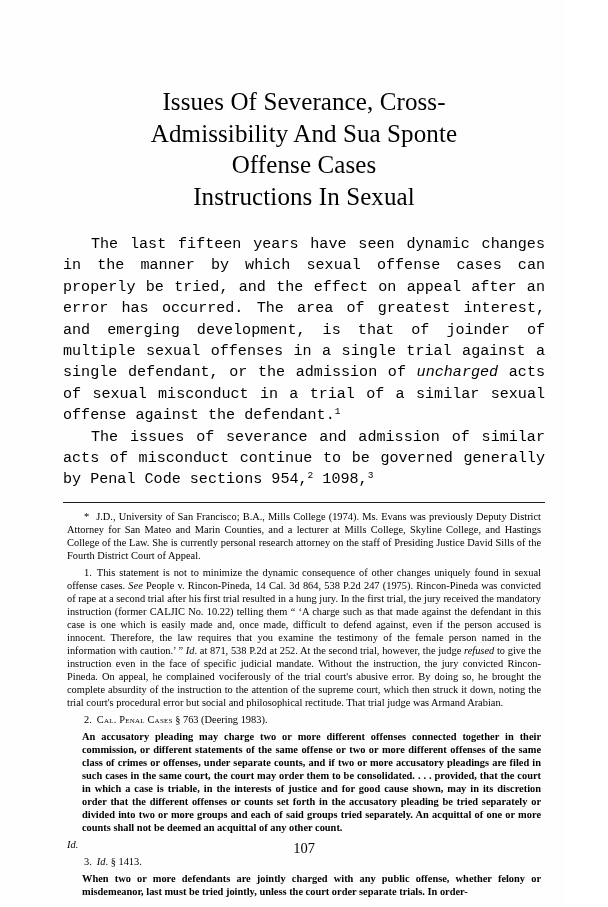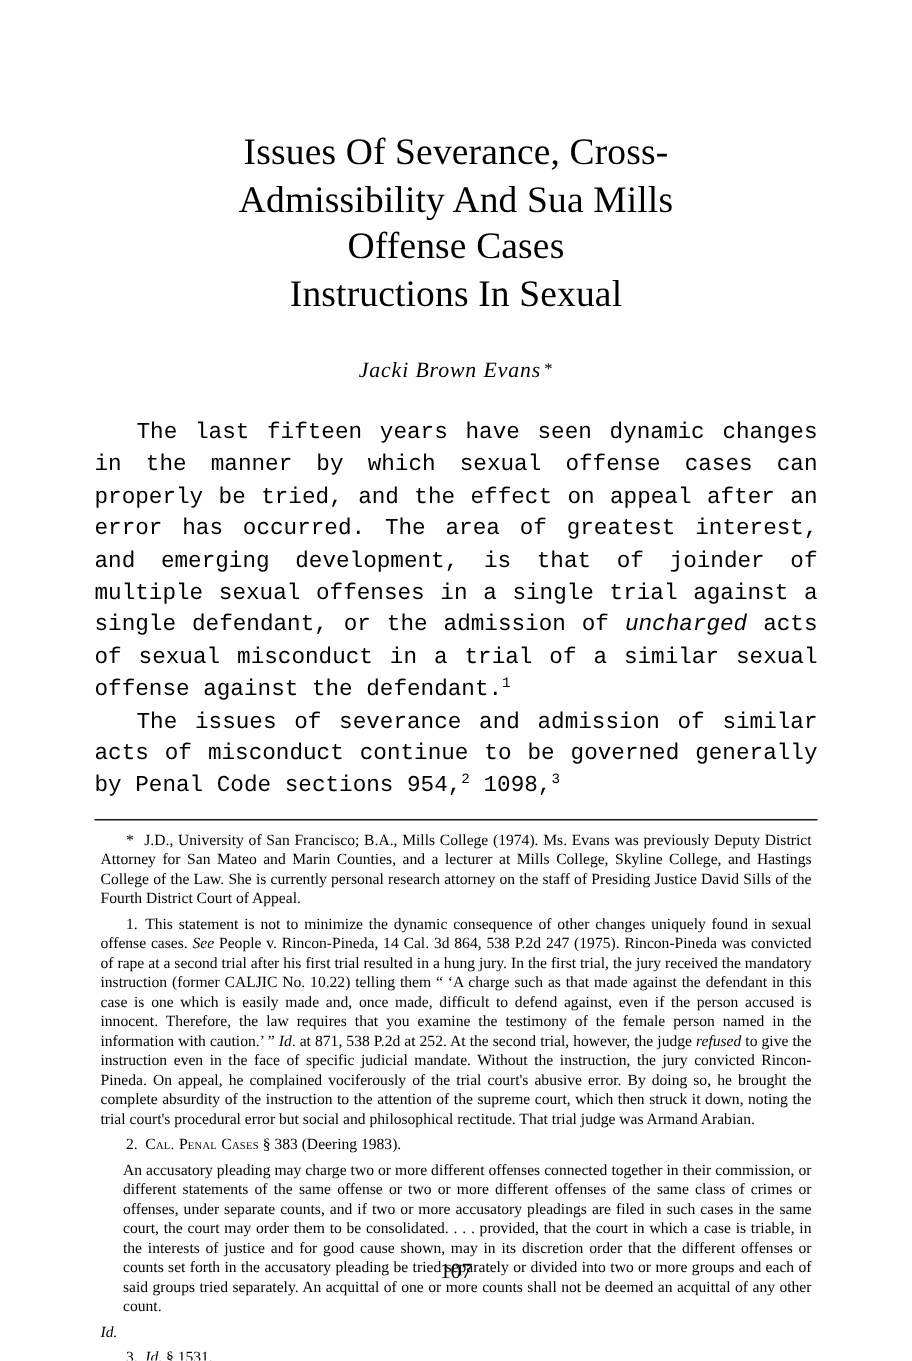--- a/index.html
+++ b/index.html
@@ -144,7 +144,7 @@
 
     <div class="title-block">
       <div class="title-line">Issues Of Severance, Cross-</div>
-      <div class="title-line">Admissibility And Sua Mills</div>
+      <div class="title-line">Admissibility And Sua Sponte</div>
       <div class="title-line">Offense Cases</div>
       <div class="title-line">Instructions In Sexual</div>
     </div>

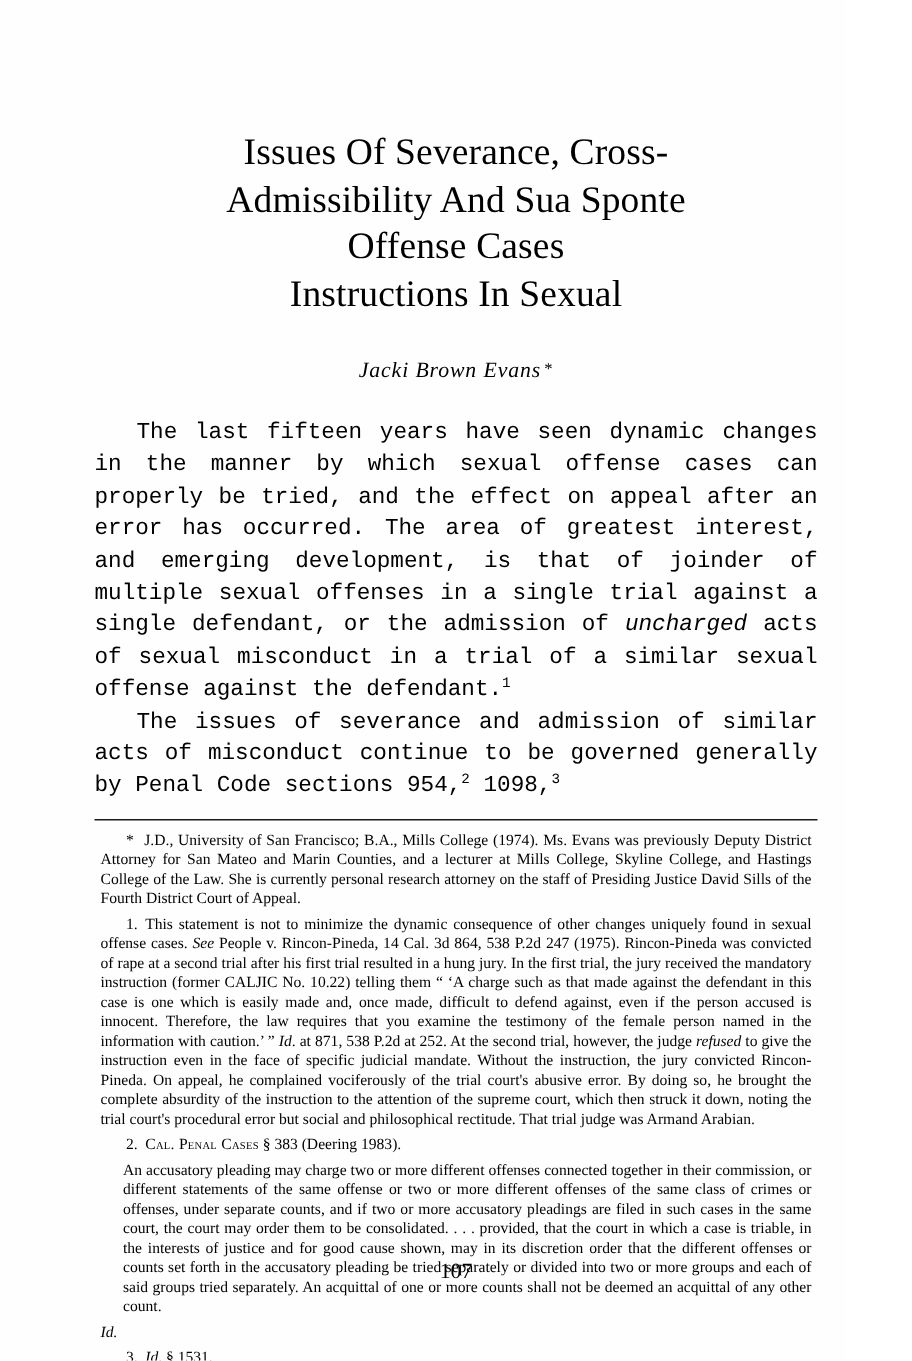--- a/index.html
+++ b/index.html
@@ -149,7 +149,6 @@
       <div class="title-line">Instructions In Sexual</div>
     </div>
 
-    <div class="byline"><span>Jacki Brown Evans</span><span class="star">*</span></div>
 
     <div class="body-text">
       <p><span>The last fifteen years have seen dynamic changes in the manner by which sexual offense cases can properly be tried, and the effect on appeal after an error has occurred.  The area of greatest interest, and emerging development, is that of joinder of multiple sexual offenses in a single trial against a single defendant, or the admission of </span><i>uncharged</i><span> acts of sexual misconduct in a trial of a similar sexual offense against the defendant.</span><sup>1</sup></p>

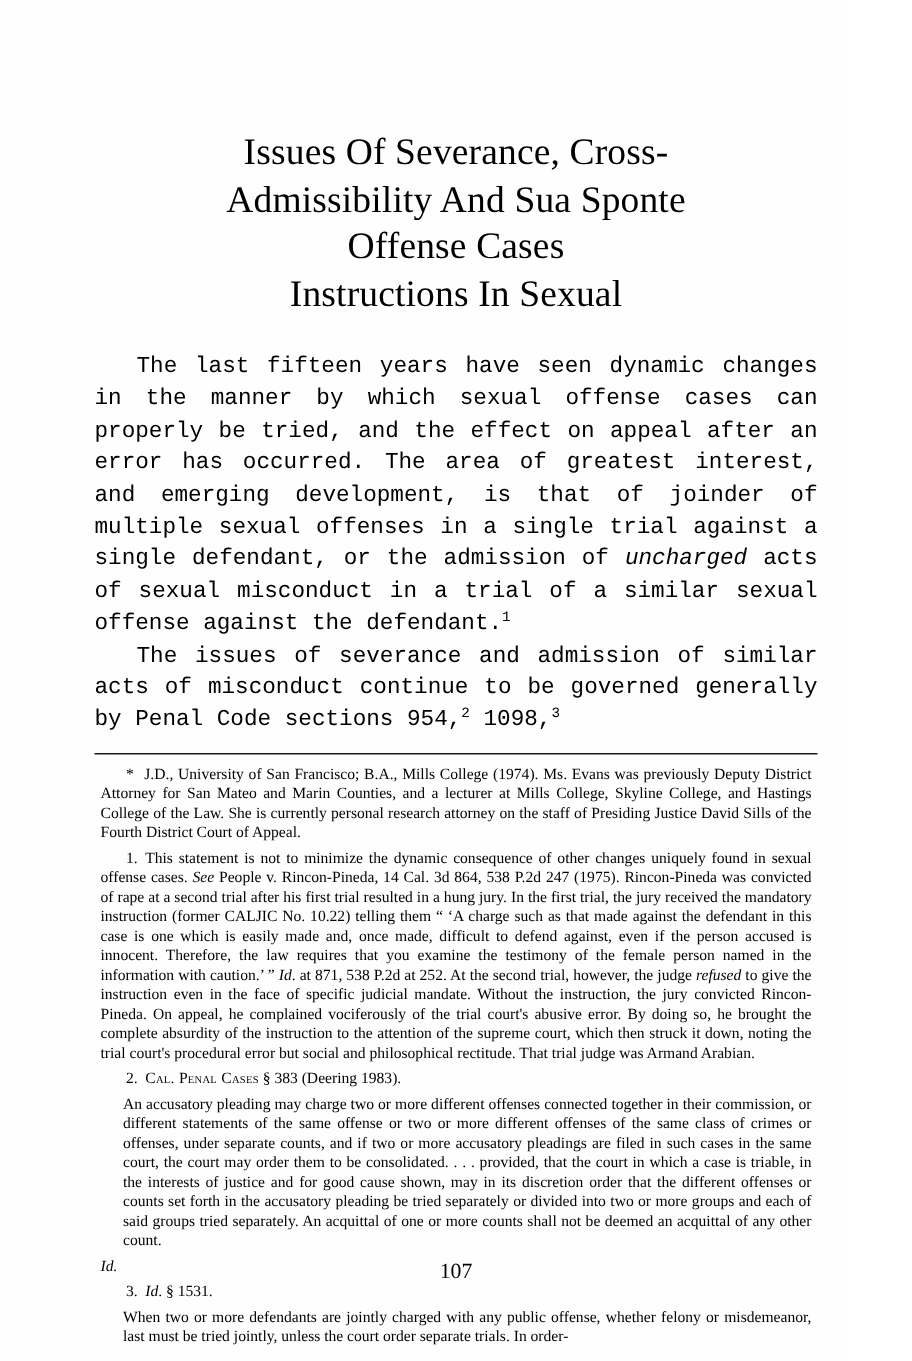--- a/index.html
+++ b/index.html
@@ -163,7 +163,7 @@
 
       <p class="fn-para"><span class="fn-marker">1.</span><span>This statement is not to minimize the dynamic consequence of other changes uniquely found in sexual offense cases.  </span><i>See</i><span> People v. Rincon-Pineda, 14 Cal. 3d 864, 538 P.2d 247 (1975). Rincon-Pineda was convicted of rape at a second trial after his first trial resulted in a hung jury.  In the first trial, the jury received the mandatory instruction (former CALJIC No. 10.22) telling them “ ‘A charge such as that made against the defendant in this case is one which is easily made and, once made, difficult to defend against, even if the person accused is innocent.  Therefore, the law requires that you examine the testimony of the female person named in the information with caution.’ ”  </span><i>Id</i><span>. at 871, 538 P.2d at 252.  At the second trial, however, the judge </span><i>refused</i><span> to give the instruction even in the face of specific judicial mandate.  Without the instruction, the jury convicted Rincon-Pineda.  On appeal, he complained vociferously of the trial court's abusive error.  By doing so, he brought the complete absurdity of the instruction to the attention of the supreme court, which then struck it down, noting the trial court's procedural error but social and philosophical rectitude. That trial judge was Armand Arabian.</span></p>
 
-      <p class="fn-para"><span class="fn-marker">2.</span><span class="sc">Cal. Penal Cases</span><span> § 383 (Deering 1983).</span></p>
+      <p class="fn-para"><span class="fn-marker">2.</span><span class="sc">Cal. Penal Cases</span><span> § 763 (Deering 1983).</span></p>
       <p class="blockquote">An accusatory pleading may charge two or more different offenses connected together in their commission, or different statements of the same offense or two or more different offenses of the same class of crimes or offenses, under separate counts, and if two or more accusatory pleadings are filed in such cases in the same court, the court may order them to be consolidated. . . . provided, that the court in which a case is triable, in the interests of justice and for good cause shown, may in its discretion order that the different offenses or counts set forth in the accusatory pleading be tried separately or divided into two or more groups and each of said groups tried separately.  An acquittal of one or more counts shall not be deemed an acquittal of any other count.</p>
       <p class="id-left">Id.</p>
 

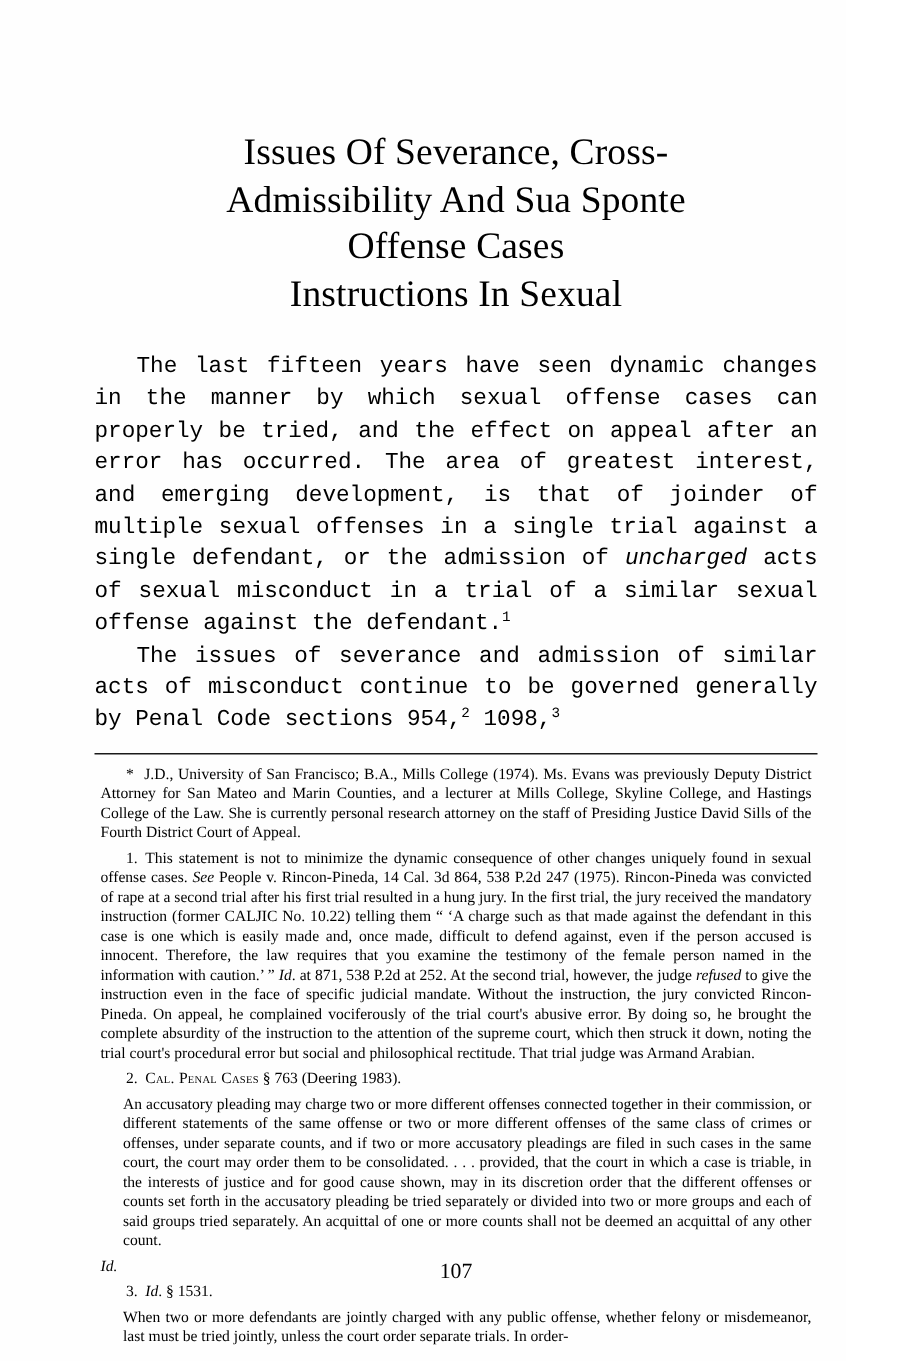--- a/index.html
+++ b/index.html
@@ -113,6 +113,7 @@
     margin: 0;
     padding-left: 15px;
     text-align: justify;
+    font-weight: bold;
   }
   .sc {
     font-variant: small-caps;

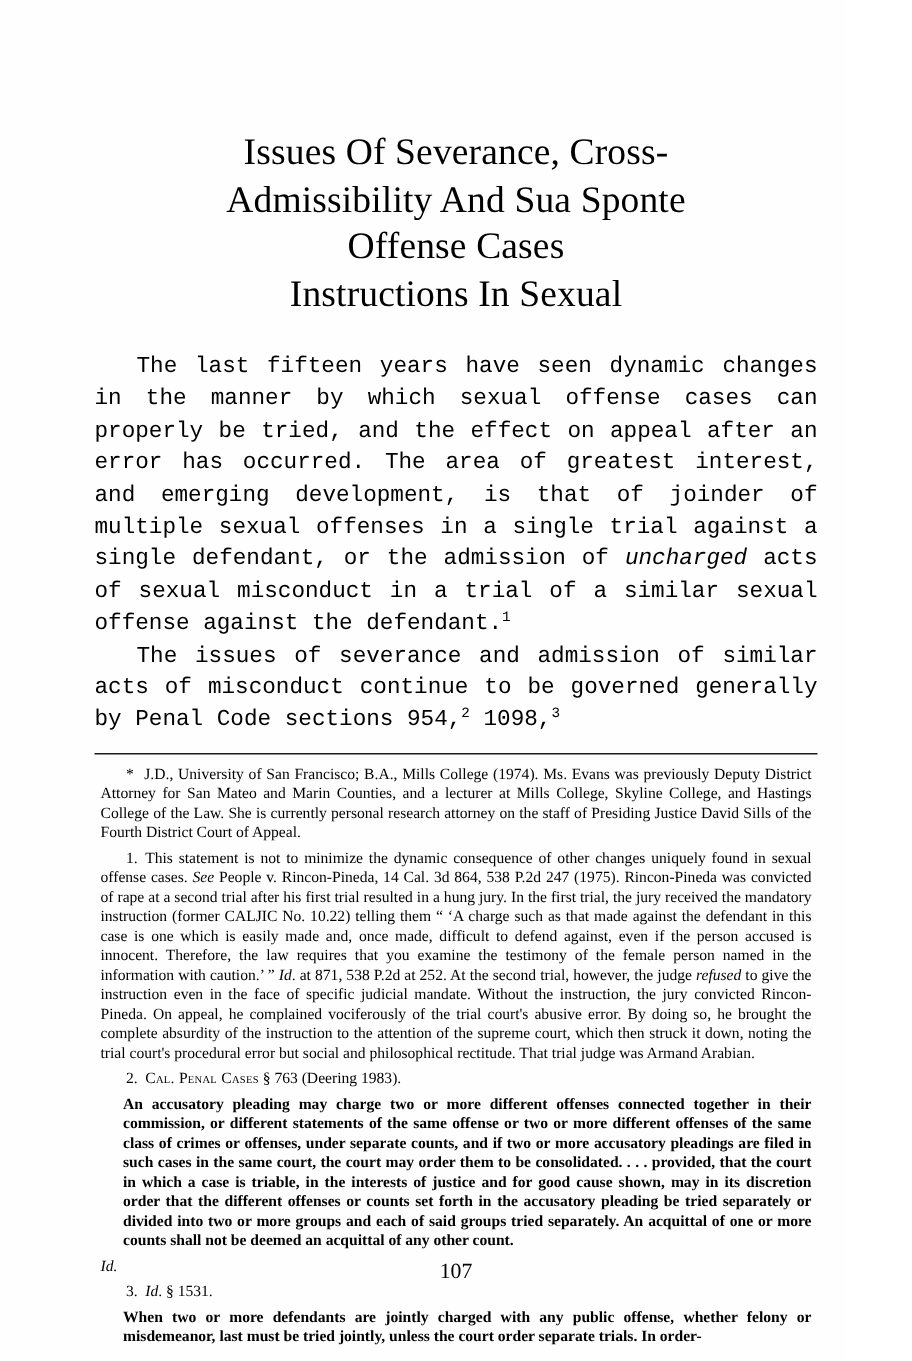--- a/index.html
+++ b/index.html
@@ -168,7 +168,7 @@
       <p class="blockquote">An accusatory pleading may charge two or more different offenses connected together in their commission, or different statements of the same offense or two or more different offenses of the same class of crimes or offenses, under separate counts, and if two or more accusatory pleadings are filed in such cases in the same court, the court may order them to be consolidated. . . . provided, that the court in which a case is triable, in the interests of justice and for good cause shown, may in its discretion order that the different offenses or counts set forth in the accusatory pleading be tried separately or divided into two or more groups and each of said groups tried separately.  An acquittal of one or more counts shall not be deemed an acquittal of any other count.</p>
       <p class="id-left">Id.</p>
 
-      <p class="fn-para" style="margin-top:3px;"><span class="fn-marker">3.</span><i>Id</i><span>. § 1531.</span></p>
+      <p class="fn-para" style="margin-top:3px;"><span class="fn-marker">3.</span><i>Id</i><span>. § 1413.</span></p>
       <p class="blockquote">When two or more defendants are jointly charged with any public offense, whether felony or misdemeanor, last must be tried jointly, unless the court order separate trials.  In order-</p>
 
     </div>

